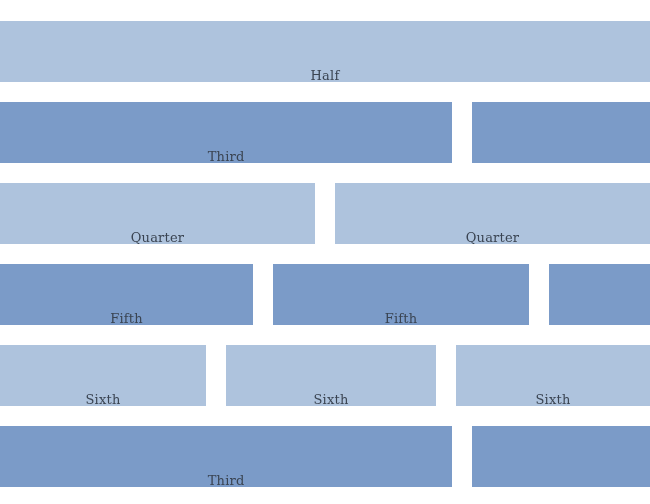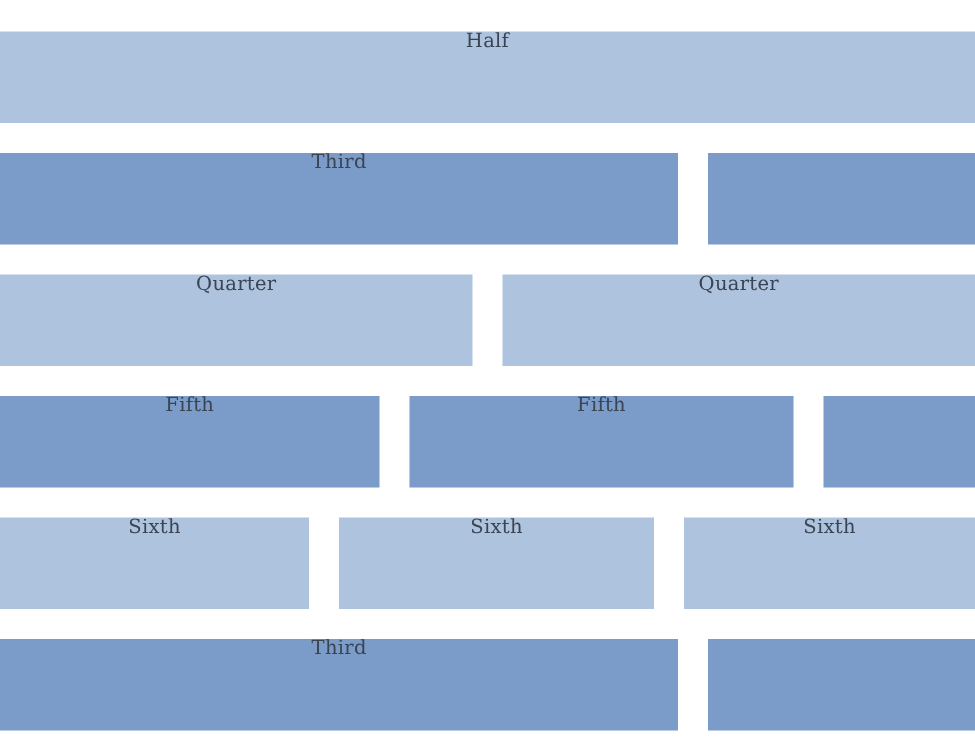--- a/index.html
+++ b/index.html
@@ -41,7 +41,7 @@
     height: 61px;
     box-sizing: border-box;
     display: flex;
-    align-items: flex-start;
+    align-items: flex-end;
     justify-content: center;
     margin-right: 20px;
     overflow: hidden;

